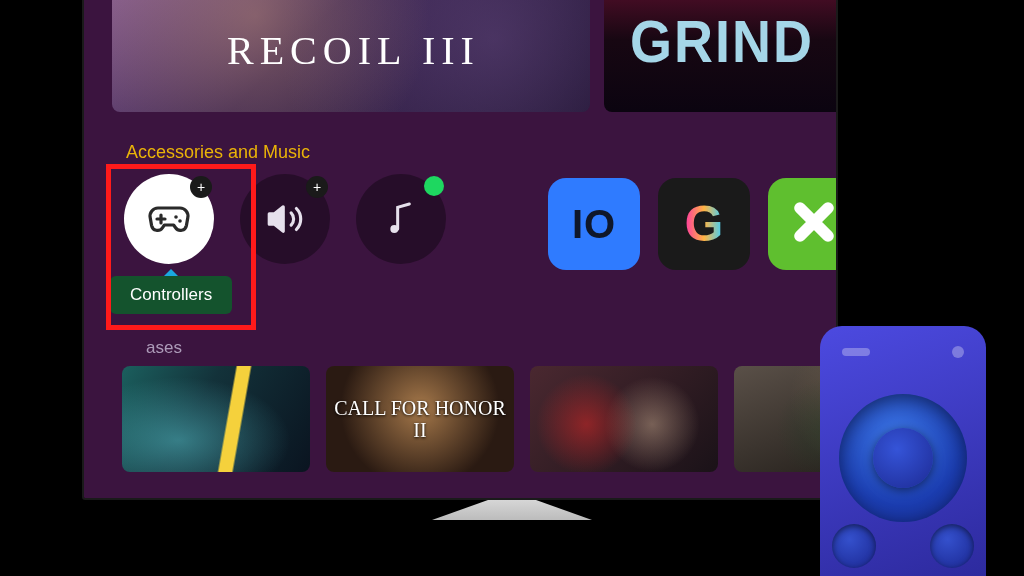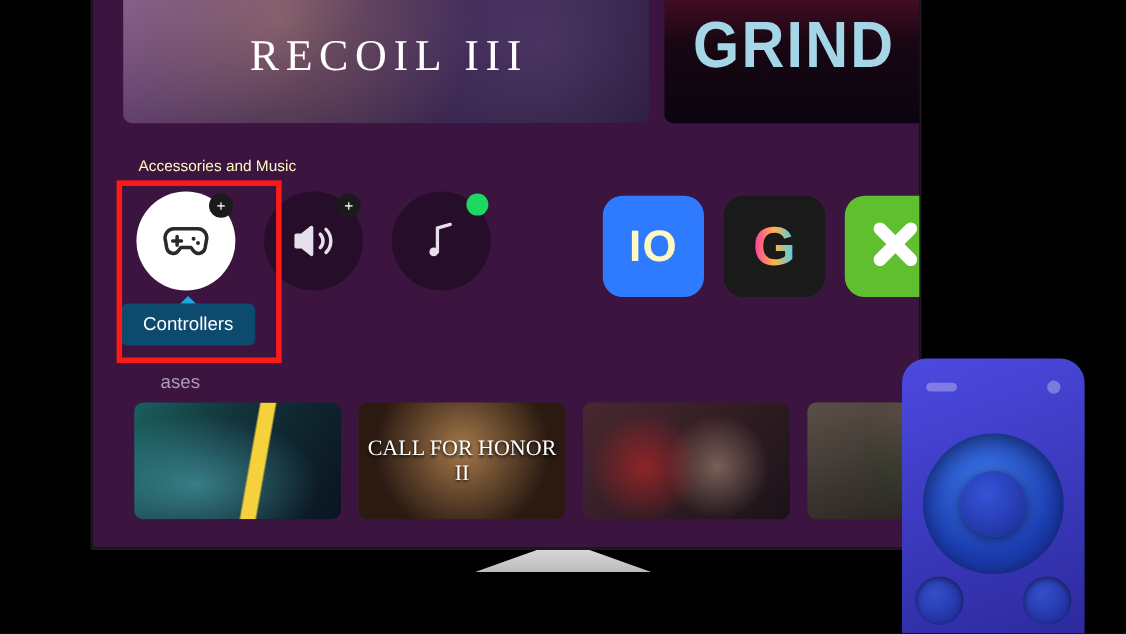--- a/index.html
+++ b/index.html
@@ -103,8 +103,8 @@
 
     .section-title {
       position: absolute;
-      color: #fef9c3;
-      font-size: 14px;
+      color: #eab308;
+      font-size: 18px;
       font-weight: 400;
     }
     .title-accessories { left: 42px; top: 142px; }

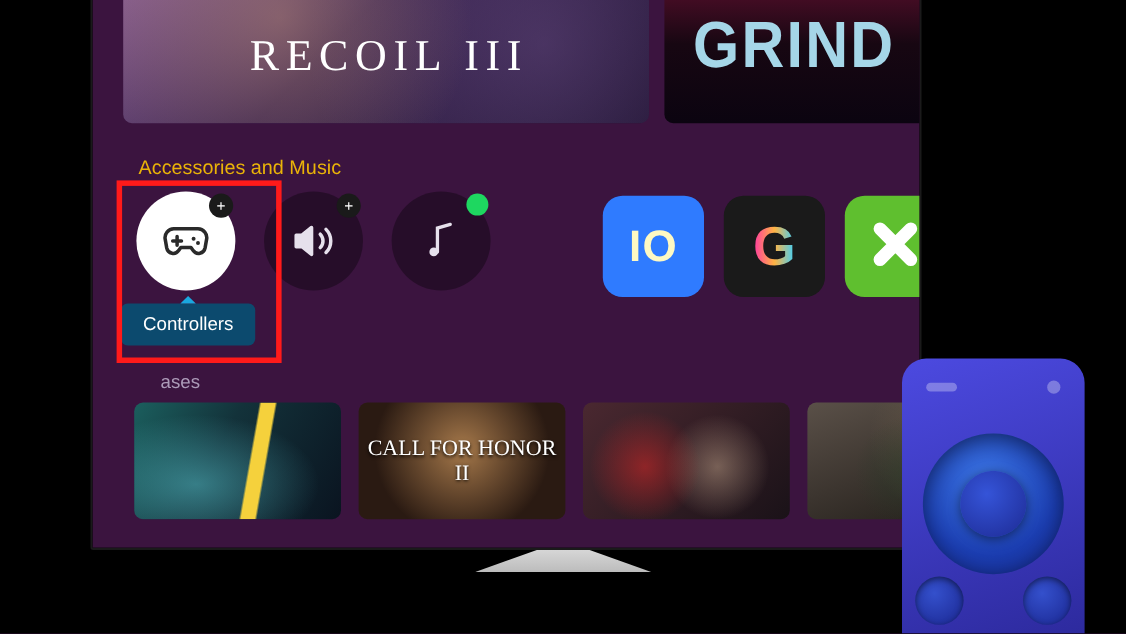--- a/index.html
+++ b/index.html
@@ -194,7 +194,7 @@
       justify-content: center;
       font-weight: 800;
     }
-    .app-io { background: #2f7bff; color: #fef9c3; font-size: 40px; letter-spacing: 1px;}
+    .app-io { background: #2f7bff; color: #0f172a; font-size: 40px; letter-spacing: 1px;}
     .app-g { background: #1a1a1a; justify-content:center;}
     .app-g span {
       font-size: 50px; font-weight: 900;

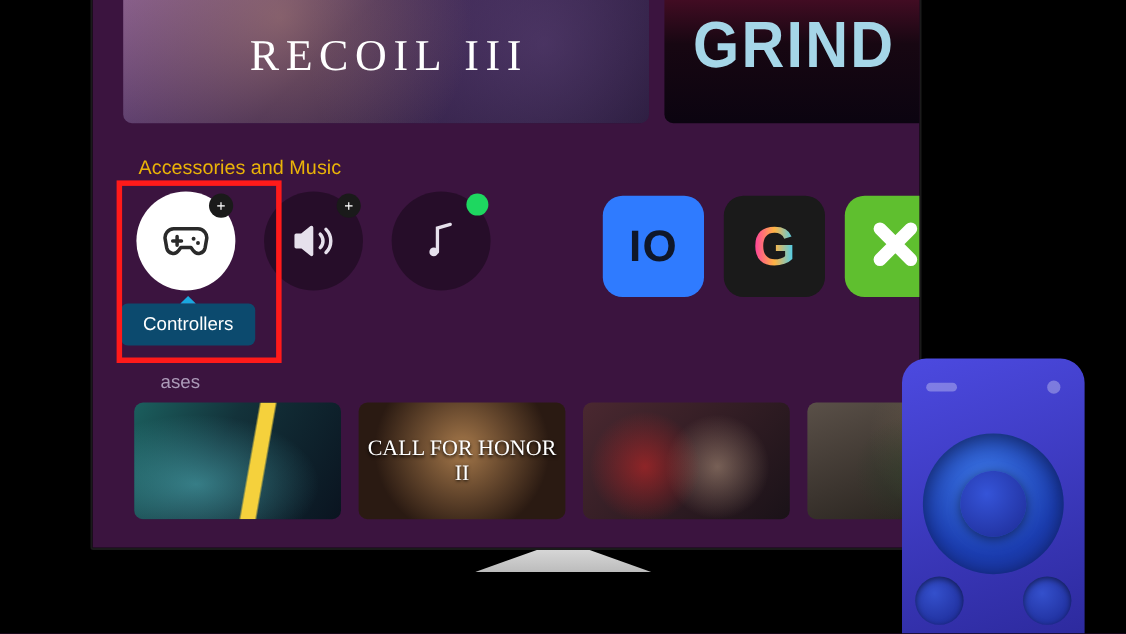--- a/index.html
+++ b/index.html
@@ -157,7 +157,7 @@
       position: absolute;
       top: 102px;
       left: -14px;
-      background: #0c4a6e;
+      background: #14532d;
       color: #fff;
       padding: 9px 20px;
       border-radius: 6px;

